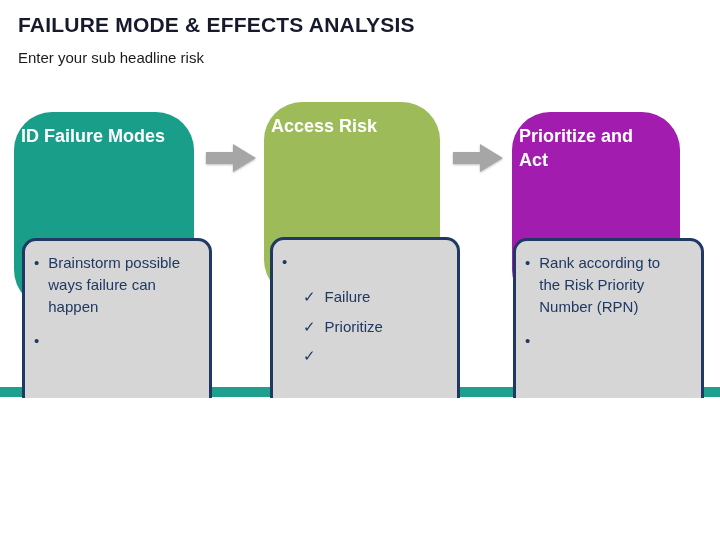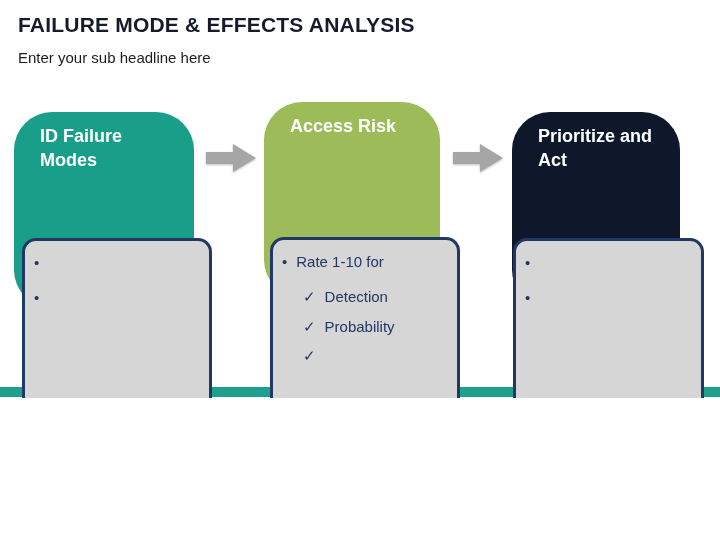--- a/index.html
+++ b/index.html
@@ -101,7 +101,7 @@
 <div class="slide">
 
   <h1 class="title">FAILURE MODE &amp; EFFECTS ANALYSIS</h1>
-  <div class="subtitle">Enter your sub headline here</div>
+  <div class="subtitle">Enter your sub headline risk</div>
 
   <div class="header-box box1" style="background-color: rgb(25, 158, 138);">
     <span>ID Failure Modes</span>

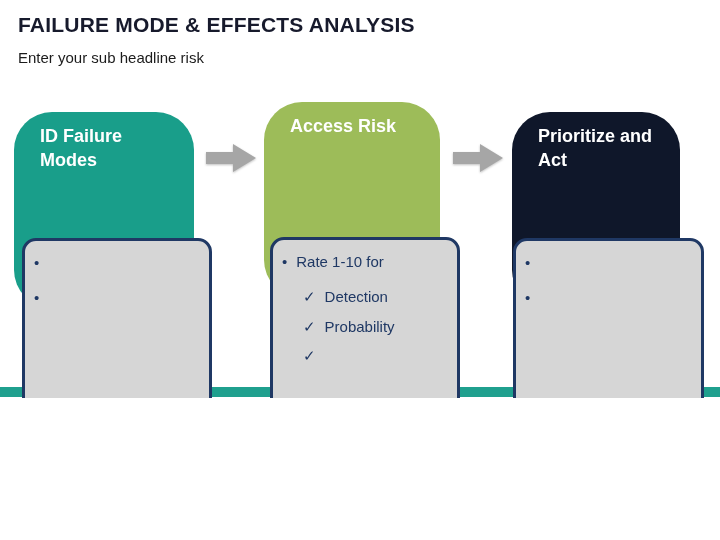--- a/index.html
+++ b/index.html
@@ -36,7 +36,7 @@
     position: absolute;
     border-radius: 38px;
     box-sizing: border-box;
-    padding: 13px 14px 0 26px;
+    padding: 13px 14px 0 7px;
     color: #ffffff;
     font-weight: 700;
     font-size: 18px;

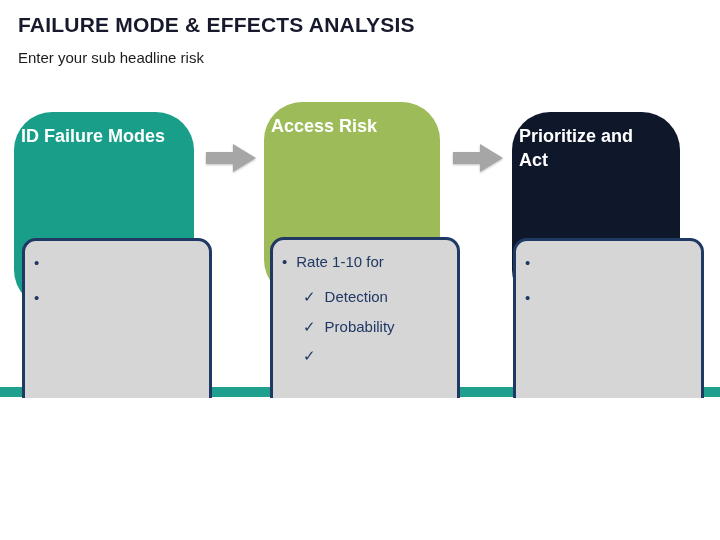--- a/index.html
+++ b/index.html
@@ -119,7 +119,7 @@
     <polygon points="0,9 27,9 27,1 50,15 27,29 27,21 0,21" style="fill: rgb(166, 166, 166);"></polygon>
   </svg>
 
-  <div class="header-box box3" style="background-color: #0f172a;">
+  <div class="header-box box3" style="background-color: #a21caf;">
     <span>Prioritize and Act</span>
   </div>
 

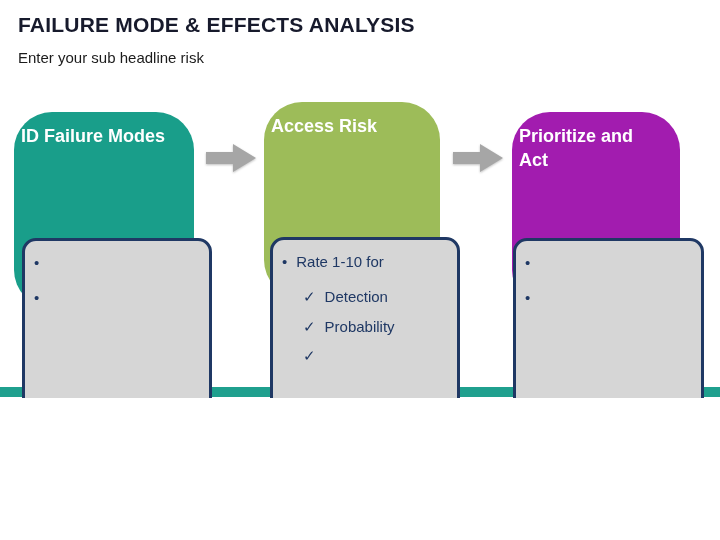--- a/index.html
+++ b/index.html
@@ -126,6 +126,7 @@
   <div class="card card1">
     <div class="bullet-item">
       <span class="bullet-glyph">•</span>
+      <span class="bullet-text">Brainstorm possible ways failure can happen</span>
     </div>
     <div class="bullet-item">
       <span class="bullet-glyph">•</span>

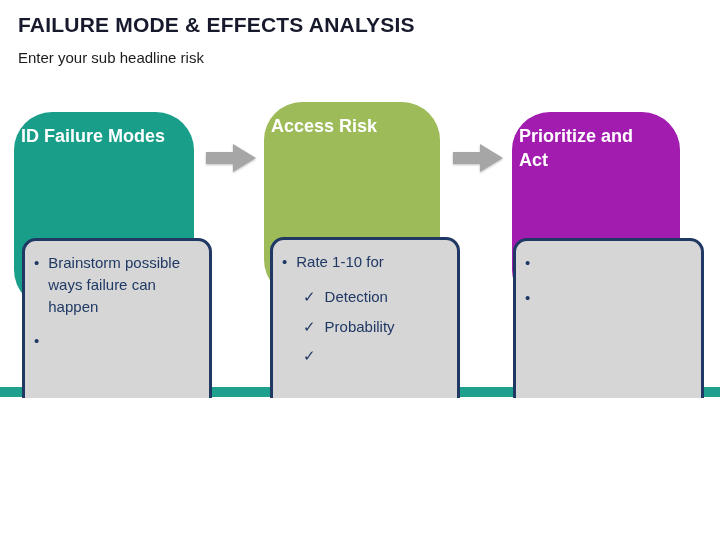--- a/index.html
+++ b/index.html
@@ -136,7 +136,6 @@
   <div class="card card2">
     <div class="bullet-item">
       <span class="bullet-glyph">•</span>
-      <span class="bullet-text">Rate 1-10 for</span>
     </div>
     <div class="check-item">
       <span class="check-glyph">✓</span>

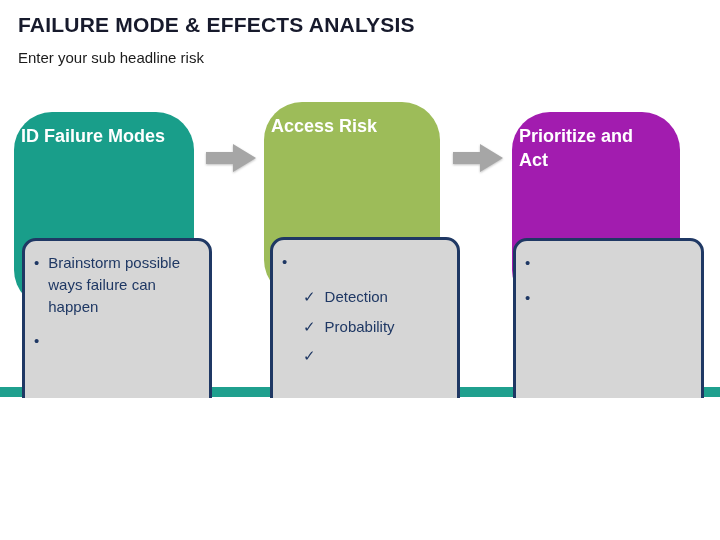--- a/index.html
+++ b/index.html
@@ -153,6 +153,7 @@
   <div class="card card3">
     <div class="bullet-item">
       <span class="bullet-glyph">•</span>
+      <span class="bullet-text">Rank according to the Risk Priority Number (RPN)</span>
     </div>
     <div class="bullet-item">
       <span class="bullet-glyph">•</span>

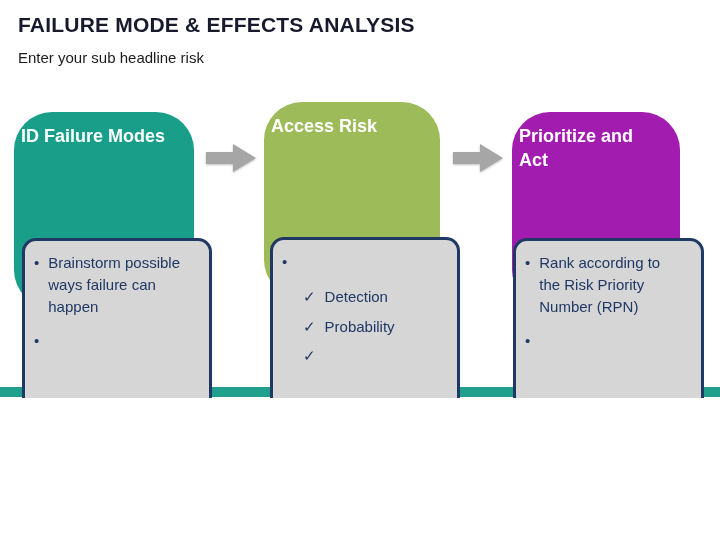--- a/index.html
+++ b/index.html
@@ -139,7 +139,7 @@
     </div>
     <div class="check-item">
       <span class="check-glyph">✓</span>
-      <span class="check-text">Detection</span>
+      <span class="check-text">Failure</span>
     </div>
     <div class="check-item">
       <span class="check-glyph">✓</span>

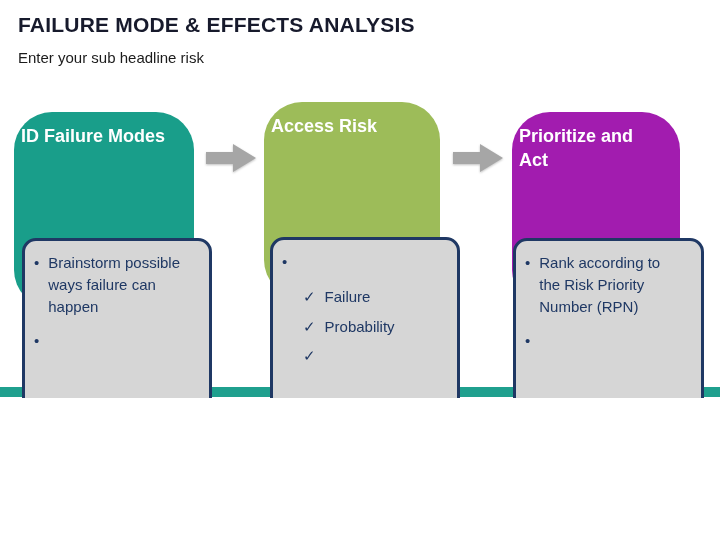--- a/index.html
+++ b/index.html
@@ -143,7 +143,7 @@
     </div>
     <div class="check-item">
       <span class="check-glyph">✓</span>
-      <span class="check-text">Probability</span>
+      <span class="check-text">Prioritize</span>
     </div>
     <div class="check-item">
       <span class="check-glyph">✓</span>

